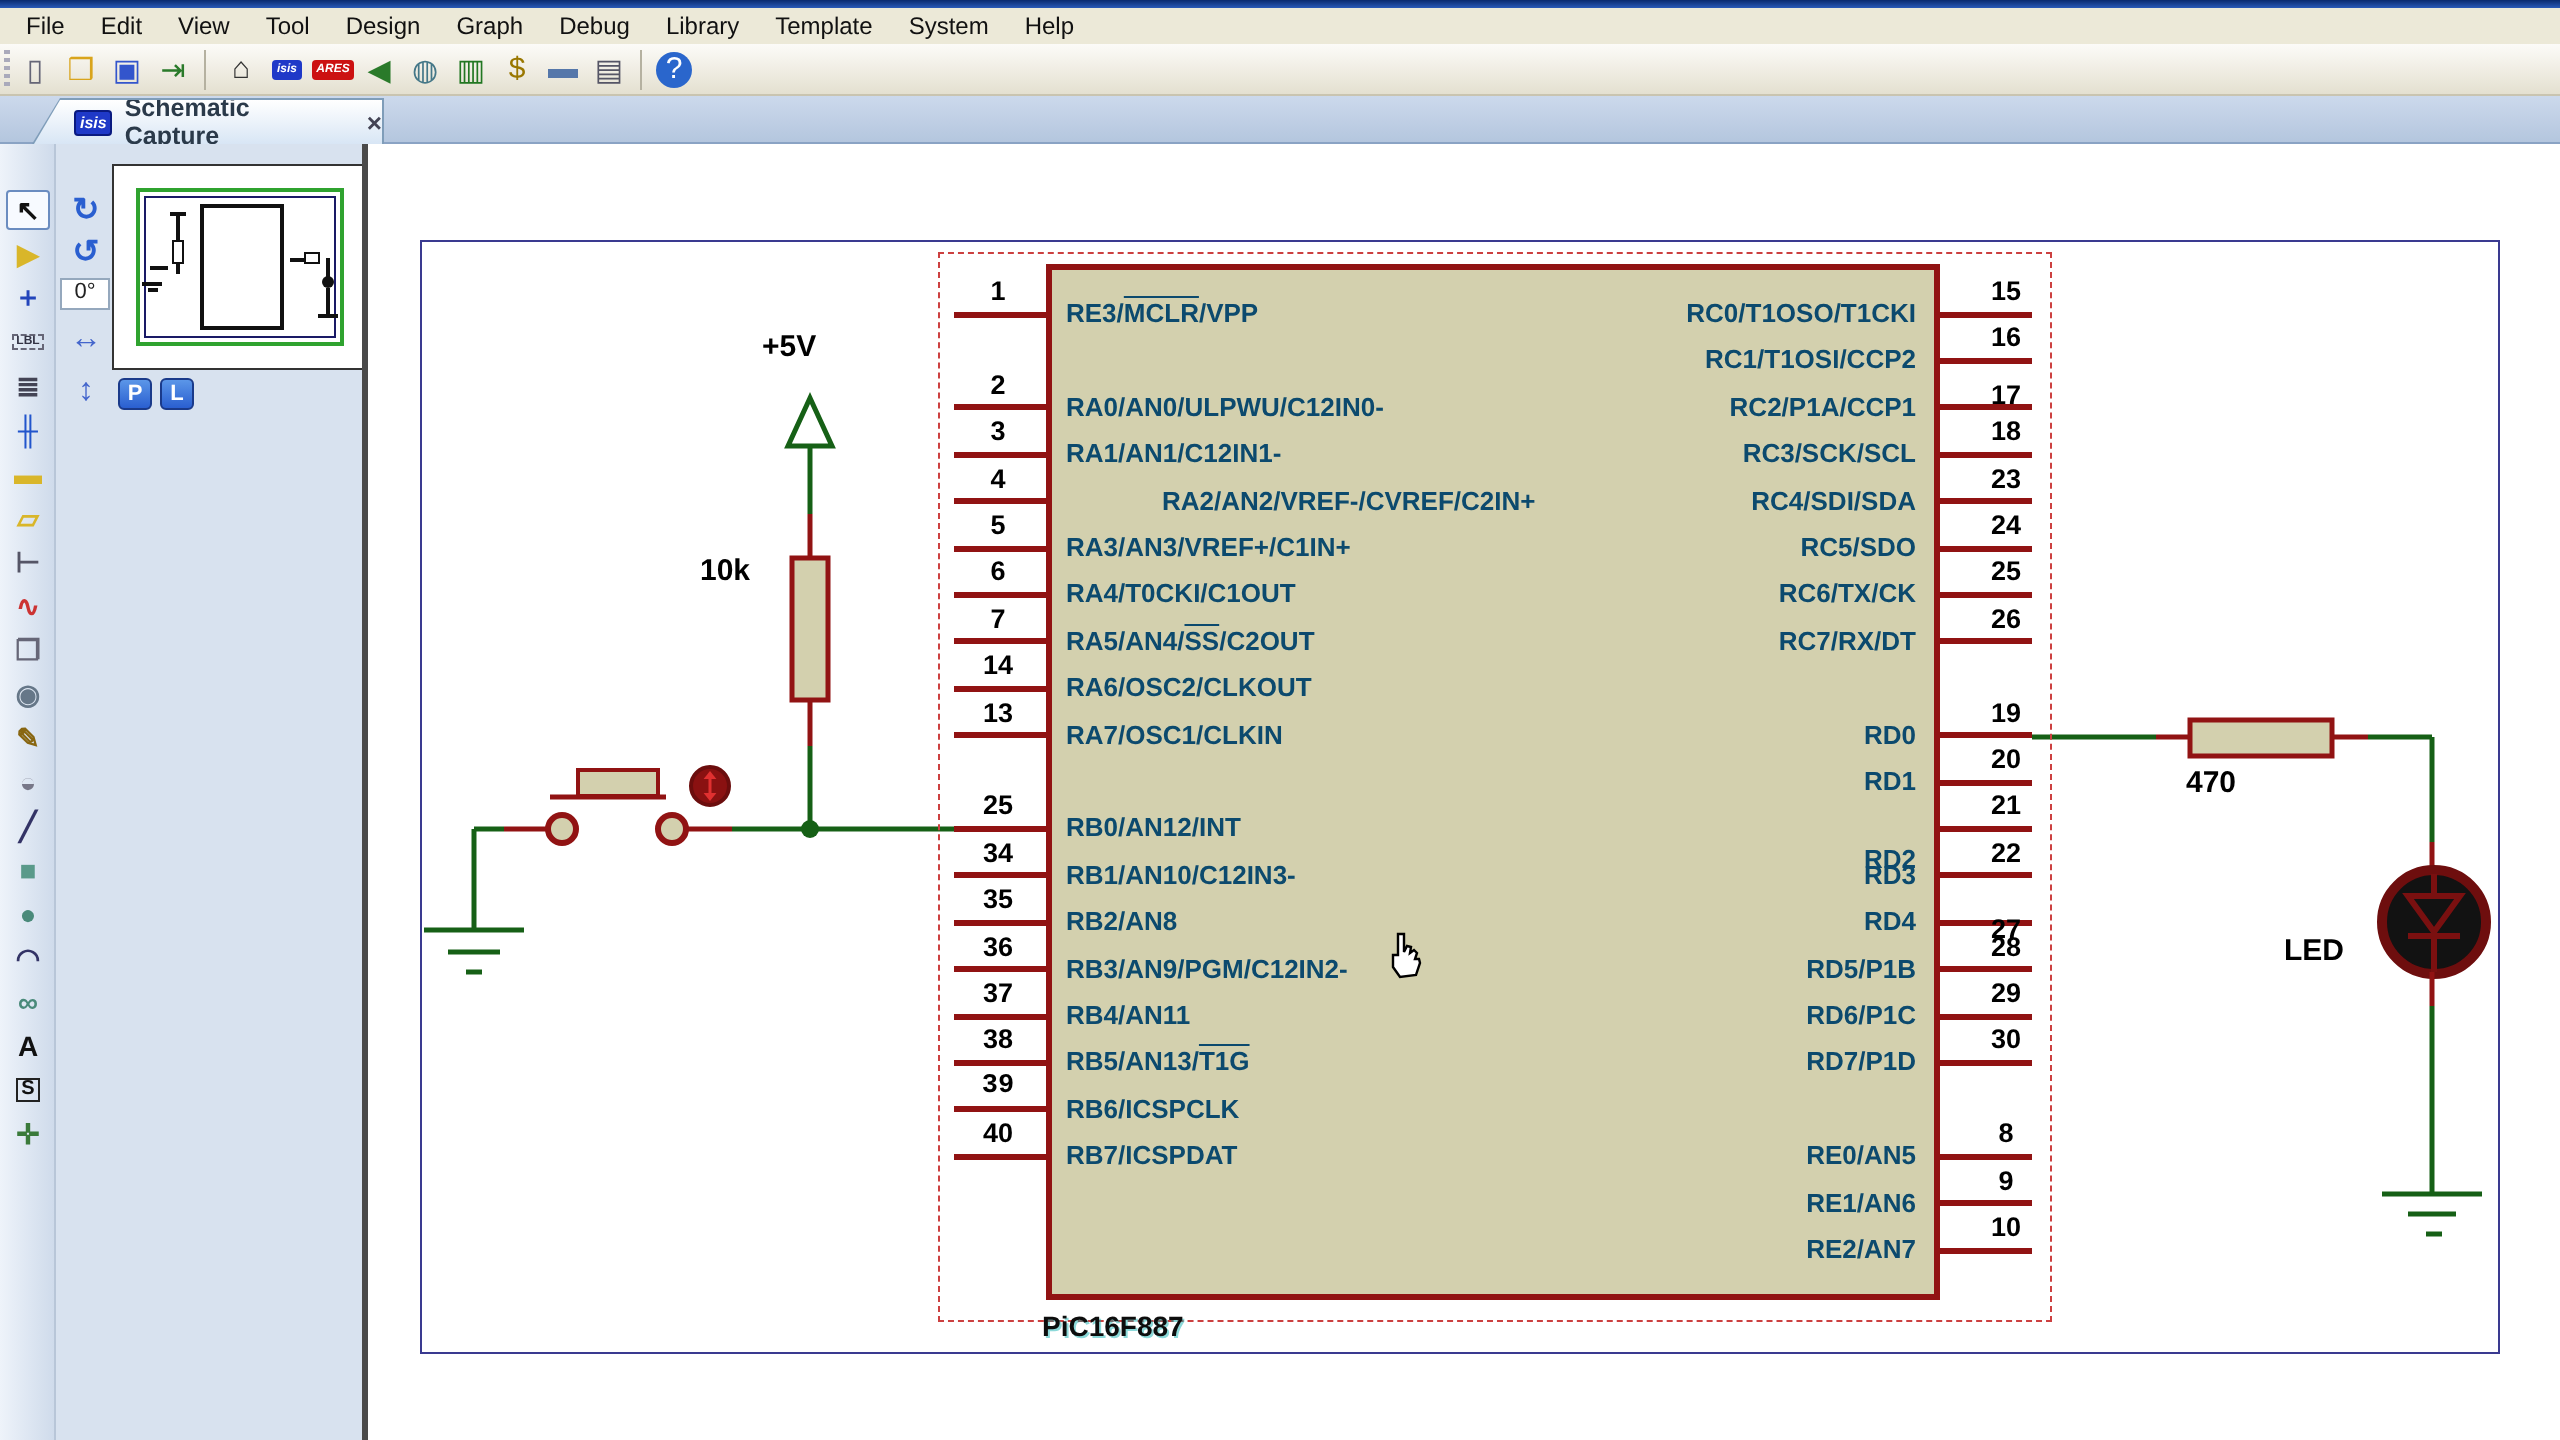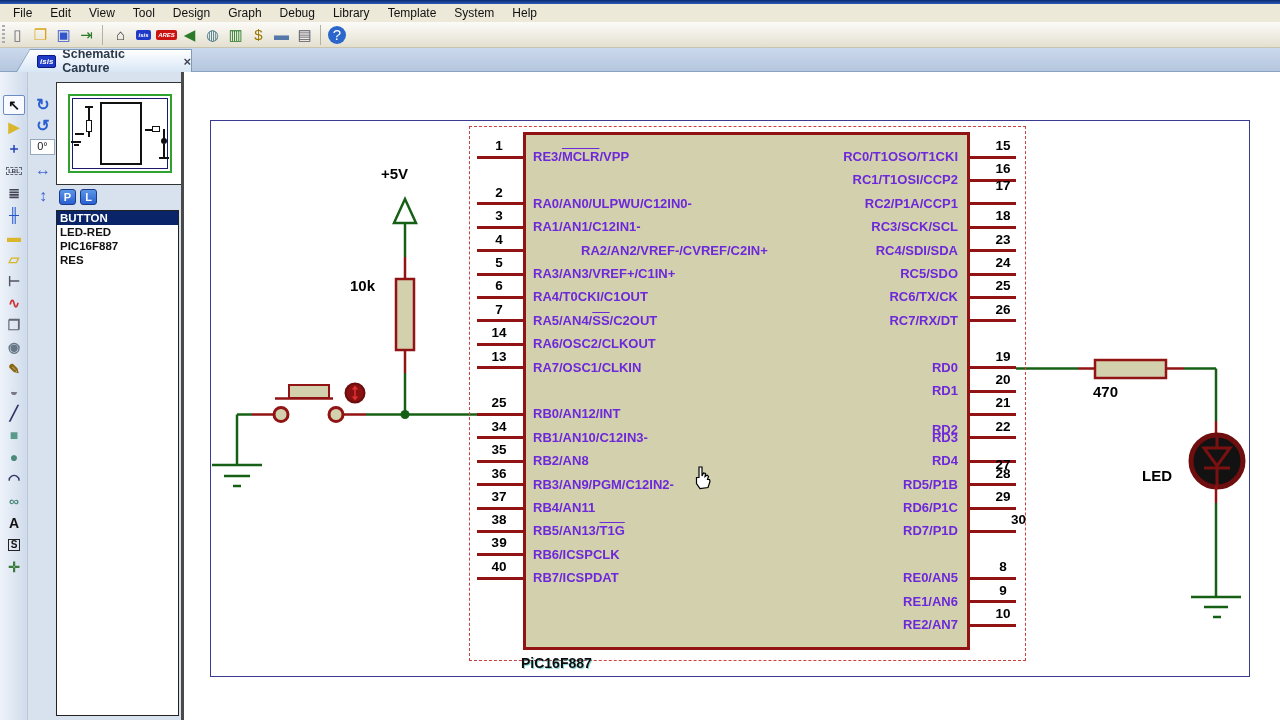--- a/index.html
+++ b/index.html
@@ -87,7 +87,7 @@
   .pin-stub { position:absolute; height:3px; background:var(--component,#911313); }
   .pin-num { position:absolute; width:46px; text-align:center; font-size:13.5px;
     font-weight:bold; color:#000; }
-  .pin-label { position:absolute; font-size:13px; font-weight:bold; color:#6d28d9;
+  .pin-label { position:absolute; font-size:13px; font-weight:bold; color:#0c4a6e;
     white-space:nowrap; }
   .ov { text-decoration:overline; }
   .sch-label { position:absolute; font-size:15px; font-weight:bold; color:#000; }

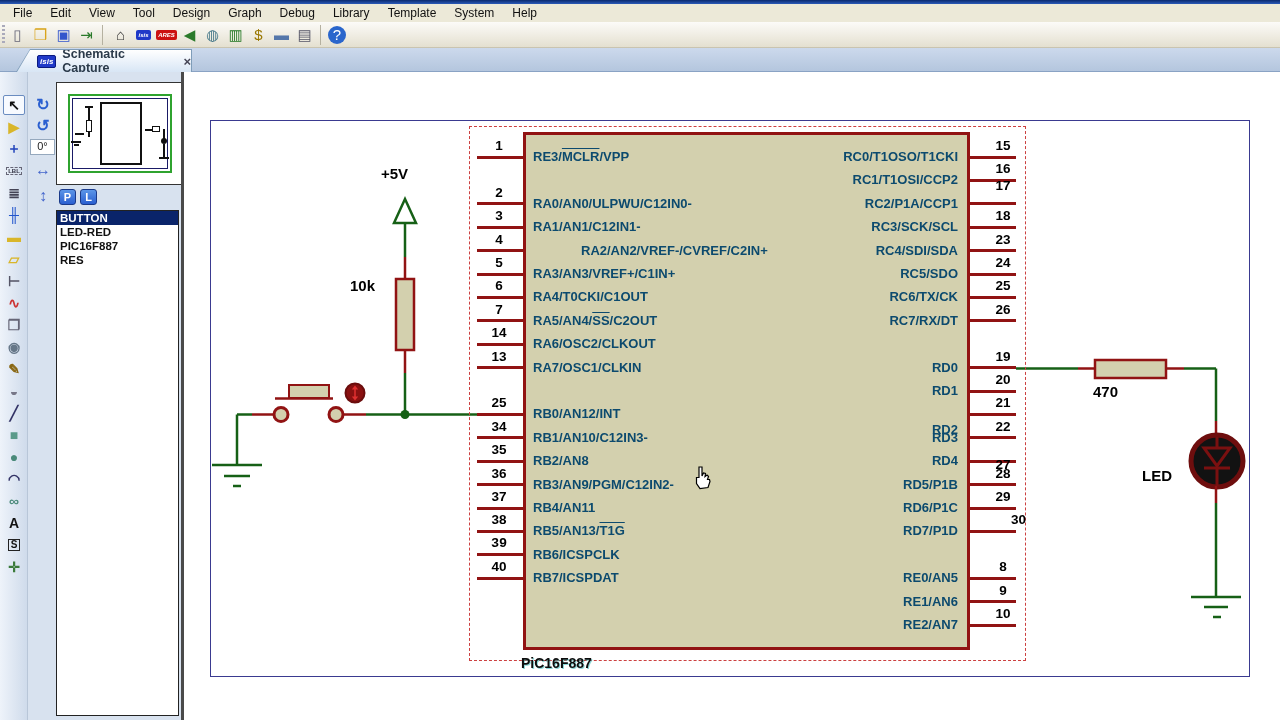--- a/index.html
+++ b/index.html
@@ -396,7 +396,7 @@
       <div class="pin-num" style="top: 161.4px; left: 980px;">16</div>
       <div class="pin-label" style="top: 172.4px; left: 700px; width: 258px; text-align: right;">RC1/T1OSI/CCP2</div>
       <div class="pin-stub" style="top: 202.3px; left: 970px; width: 46px;"></div>
-      <div class="pin-num" style="top: 178px; left: 980px;">17</div>
+      <div class="pin-num" style="top: 190px; left: 980px;">17</div>
       <div class="pin-label" style="top: 195.8px; left: 700px; width: 258px; text-align: right;">RC2/P1A/CCP1</div>
       <div class="pin-stub" style="top: 225.7px; left: 970px; width: 46px;"></div>
       <div class="pin-num" style="top: 208.2px; left: 980px;">18</div>

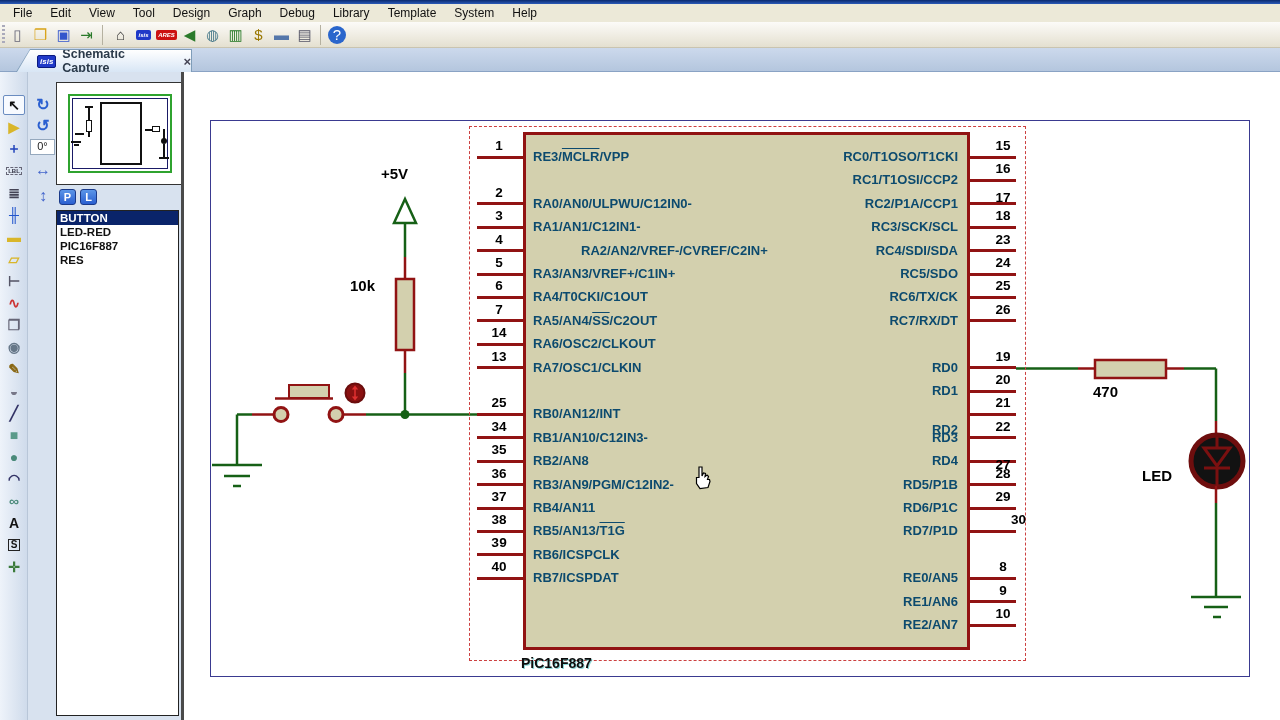--- a/index.html
+++ b/index.html
@@ -252,12 +252,6 @@
       <div class="pl-btn" style="left:24px">L</div>
     </div>
 
-    <div id="component-list">
-        <div class="citem sel">BUTTON</div>
-        <div class="citem">LED-RED</div>
-        <div class="citem">PIC16F887</div>
-        <div class="citem">RES</div>
-      </div>
   </div>
 
   <div id="divider"></div>

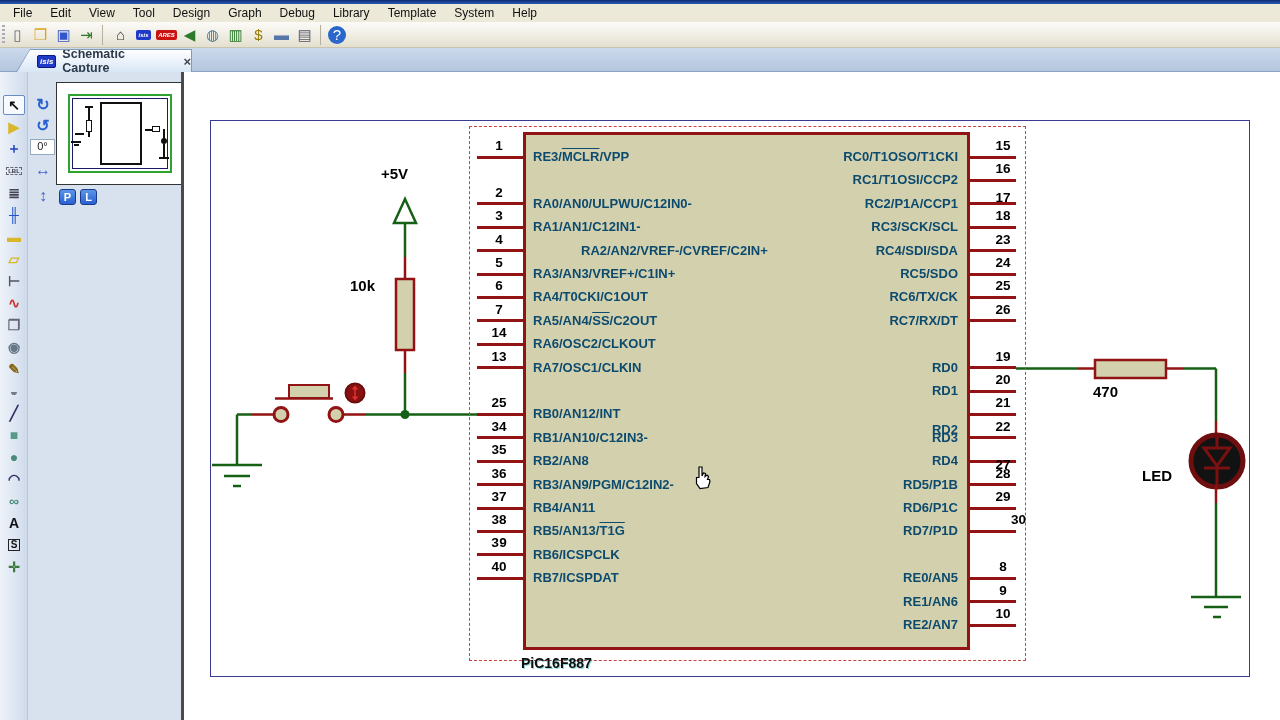--- a/index.html
+++ b/index.html
@@ -429,7 +429,7 @@
       <div class="pin-num" style="top: 489px; left: 980px;">29</div>
       <div class="pin-label" style="top: 500px; left: 700px; width: 258px; text-align: right;">RD6/P1C</div>
       <div class="pin-stub" style="top: 529.9px; left: 970px; width: 46px;"></div>
-      <div class="pin-num" style="top: 512.4px; left: 980px; text-align: right;">30</div>
+      <div class="pin-num" style="top: 512.4px; left: 980px;">30</div>
       <div class="pin-label" style="top: 523.4px; left: 700px; width: 258px; text-align: right;">RD7/P1D</div>
       <div class="pin-stub" style="top: 576.7px; left: 970px; width: 46px;"></div>
       <div class="pin-num" style="top: 559.2px; left: 980px;">8</div>

